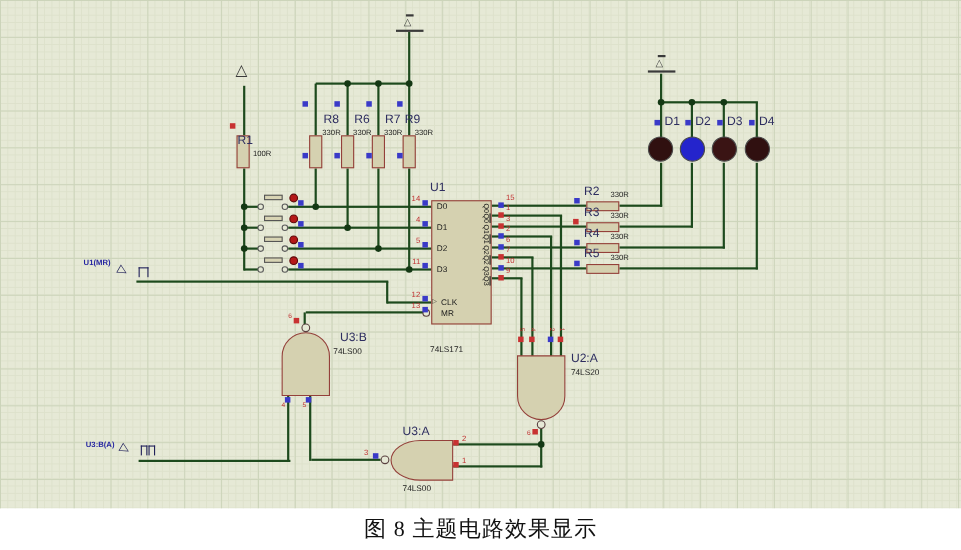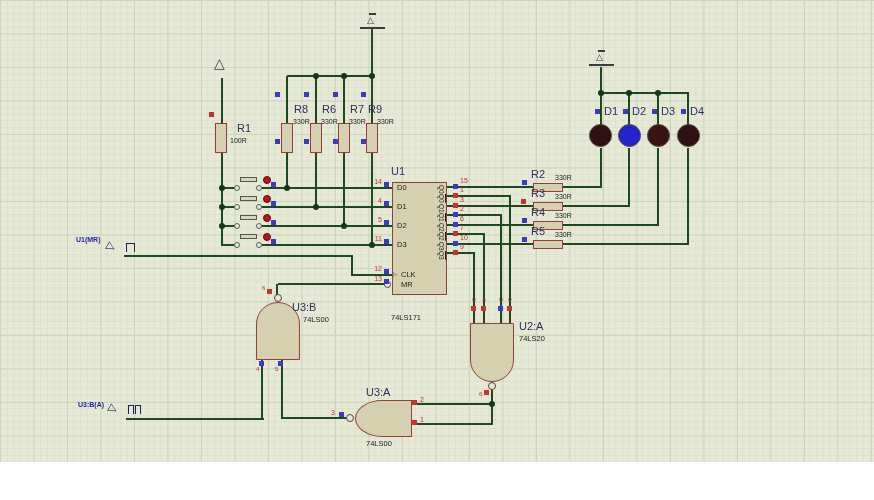--- a/index.html
+++ b/index.html
@@ -60,7 +60,7 @@
     <div class="body" style="left:533px;top:221px;width:30px;height:9px"></div>
     <div class="body" style="left:533px;top:240px;width:30px;height:9px"></div>
 
-    <span class="t ref" style="left:237px;top:123px">R1</span>
+    <span class="t ref" style="left:216px;top:123px">R1</span>
     <span class="t val" style="left:230px;top:137px">100R</span>
     <span class="t ref" style="left:294px;top:104px">R8</span>
     <span class="t val" style="left:293px;top:118px">330R</span>

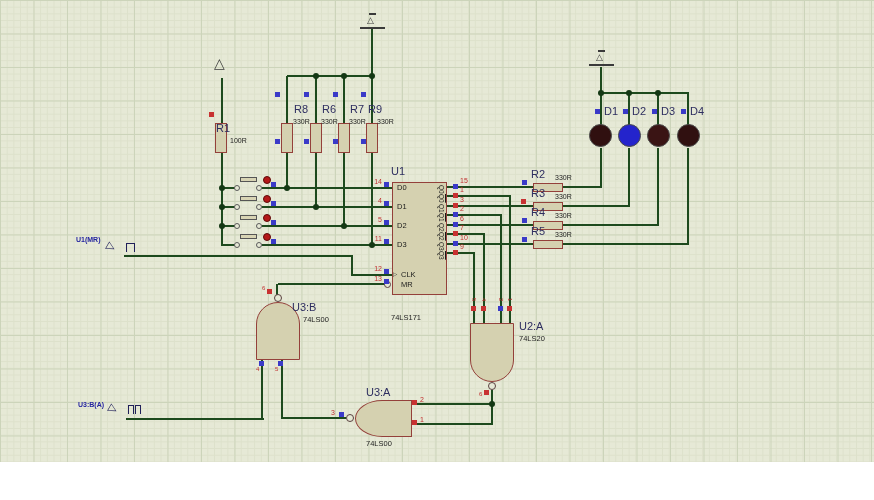--- a/index.html
+++ b/index.html
@@ -145,7 +145,7 @@
 
     <div class="body" style="left:256px;top:302px;width:44px;height:58px;border-radius:22px 22px 0 0"></div>
     <div class="bub" style="left:274px;top:294px;width:8px;height:8px"></div>
-    <span class="t ref" style="left:292px;top:302px">U3:B</span>
+    <span class="t ref" style="left:309px;top:302px">U3:B</span>
     <span class="t part" style="left:303px;top:316px">74LS00</span>
     <span class="t pn6" style="left:256px;top:366px">4</span>
     <span class="t pn6" style="left:275px;top:366px">5</span>

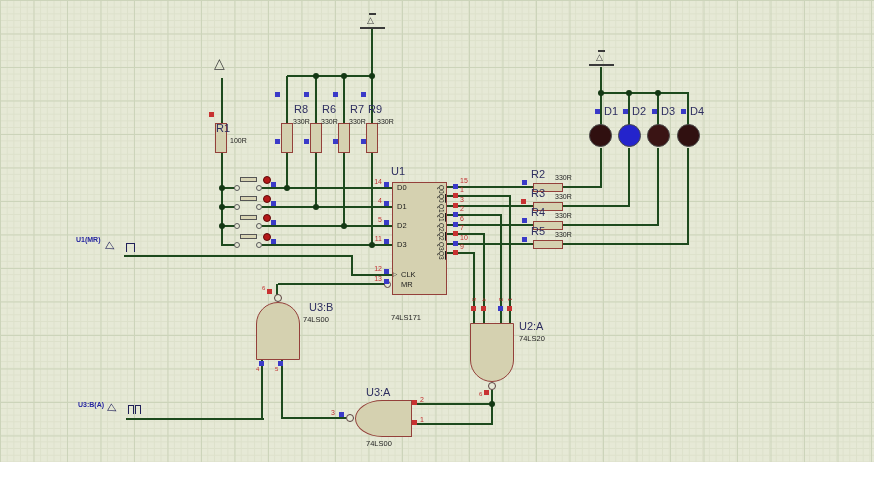--- a/index.html
+++ b/index.html
@@ -295,6 +295,7 @@
       <div style="position:absolute;z-index:1;left:412px;top:420px;width:5px;height:5px;z-index:4;background:#c83232"></div>
     </div>
 
+  <div id="caption">图 8  主题电路效果显示</div>
 </div>
 
 </body></html>

